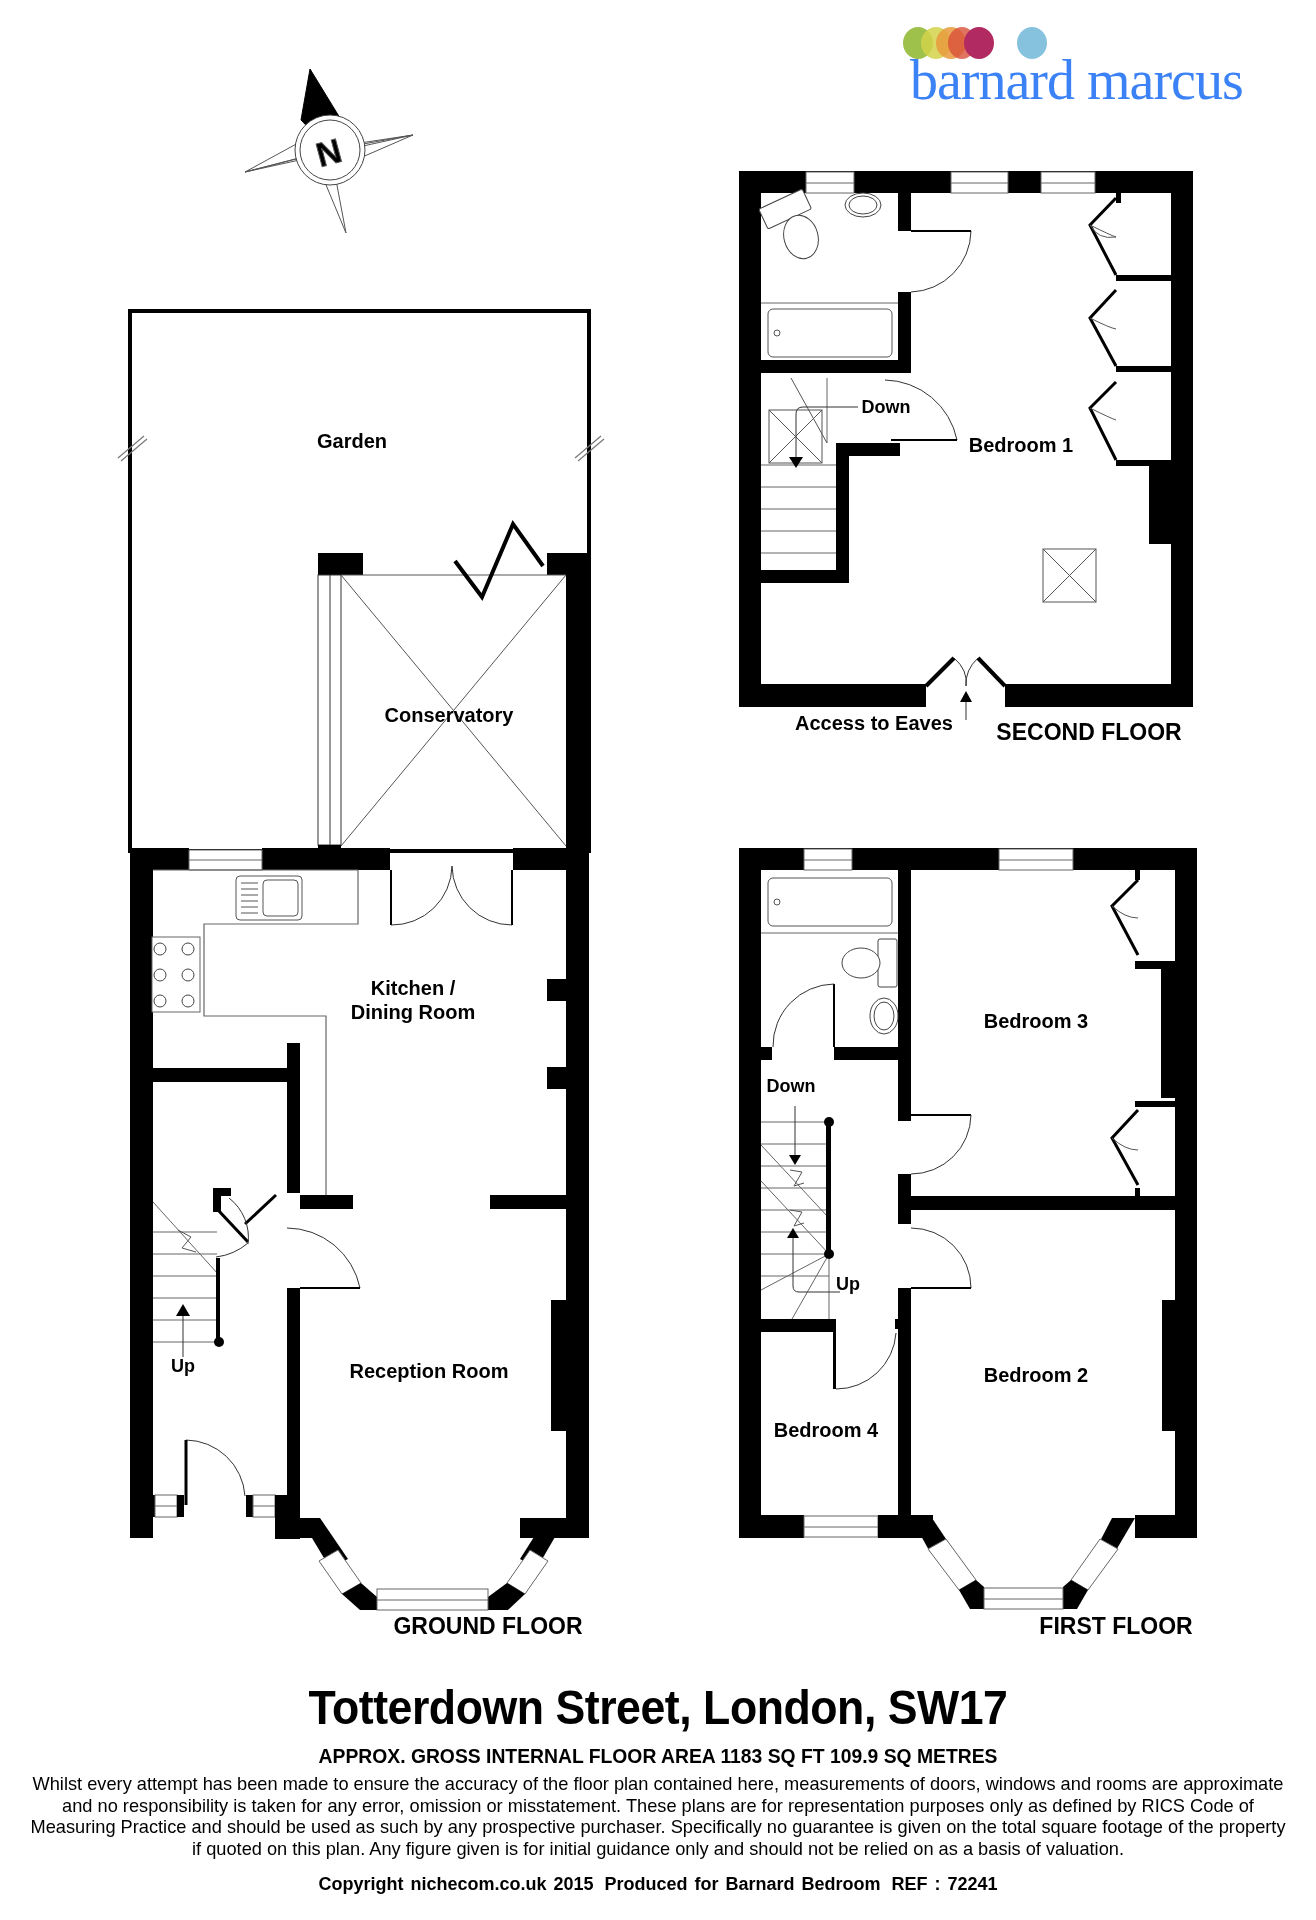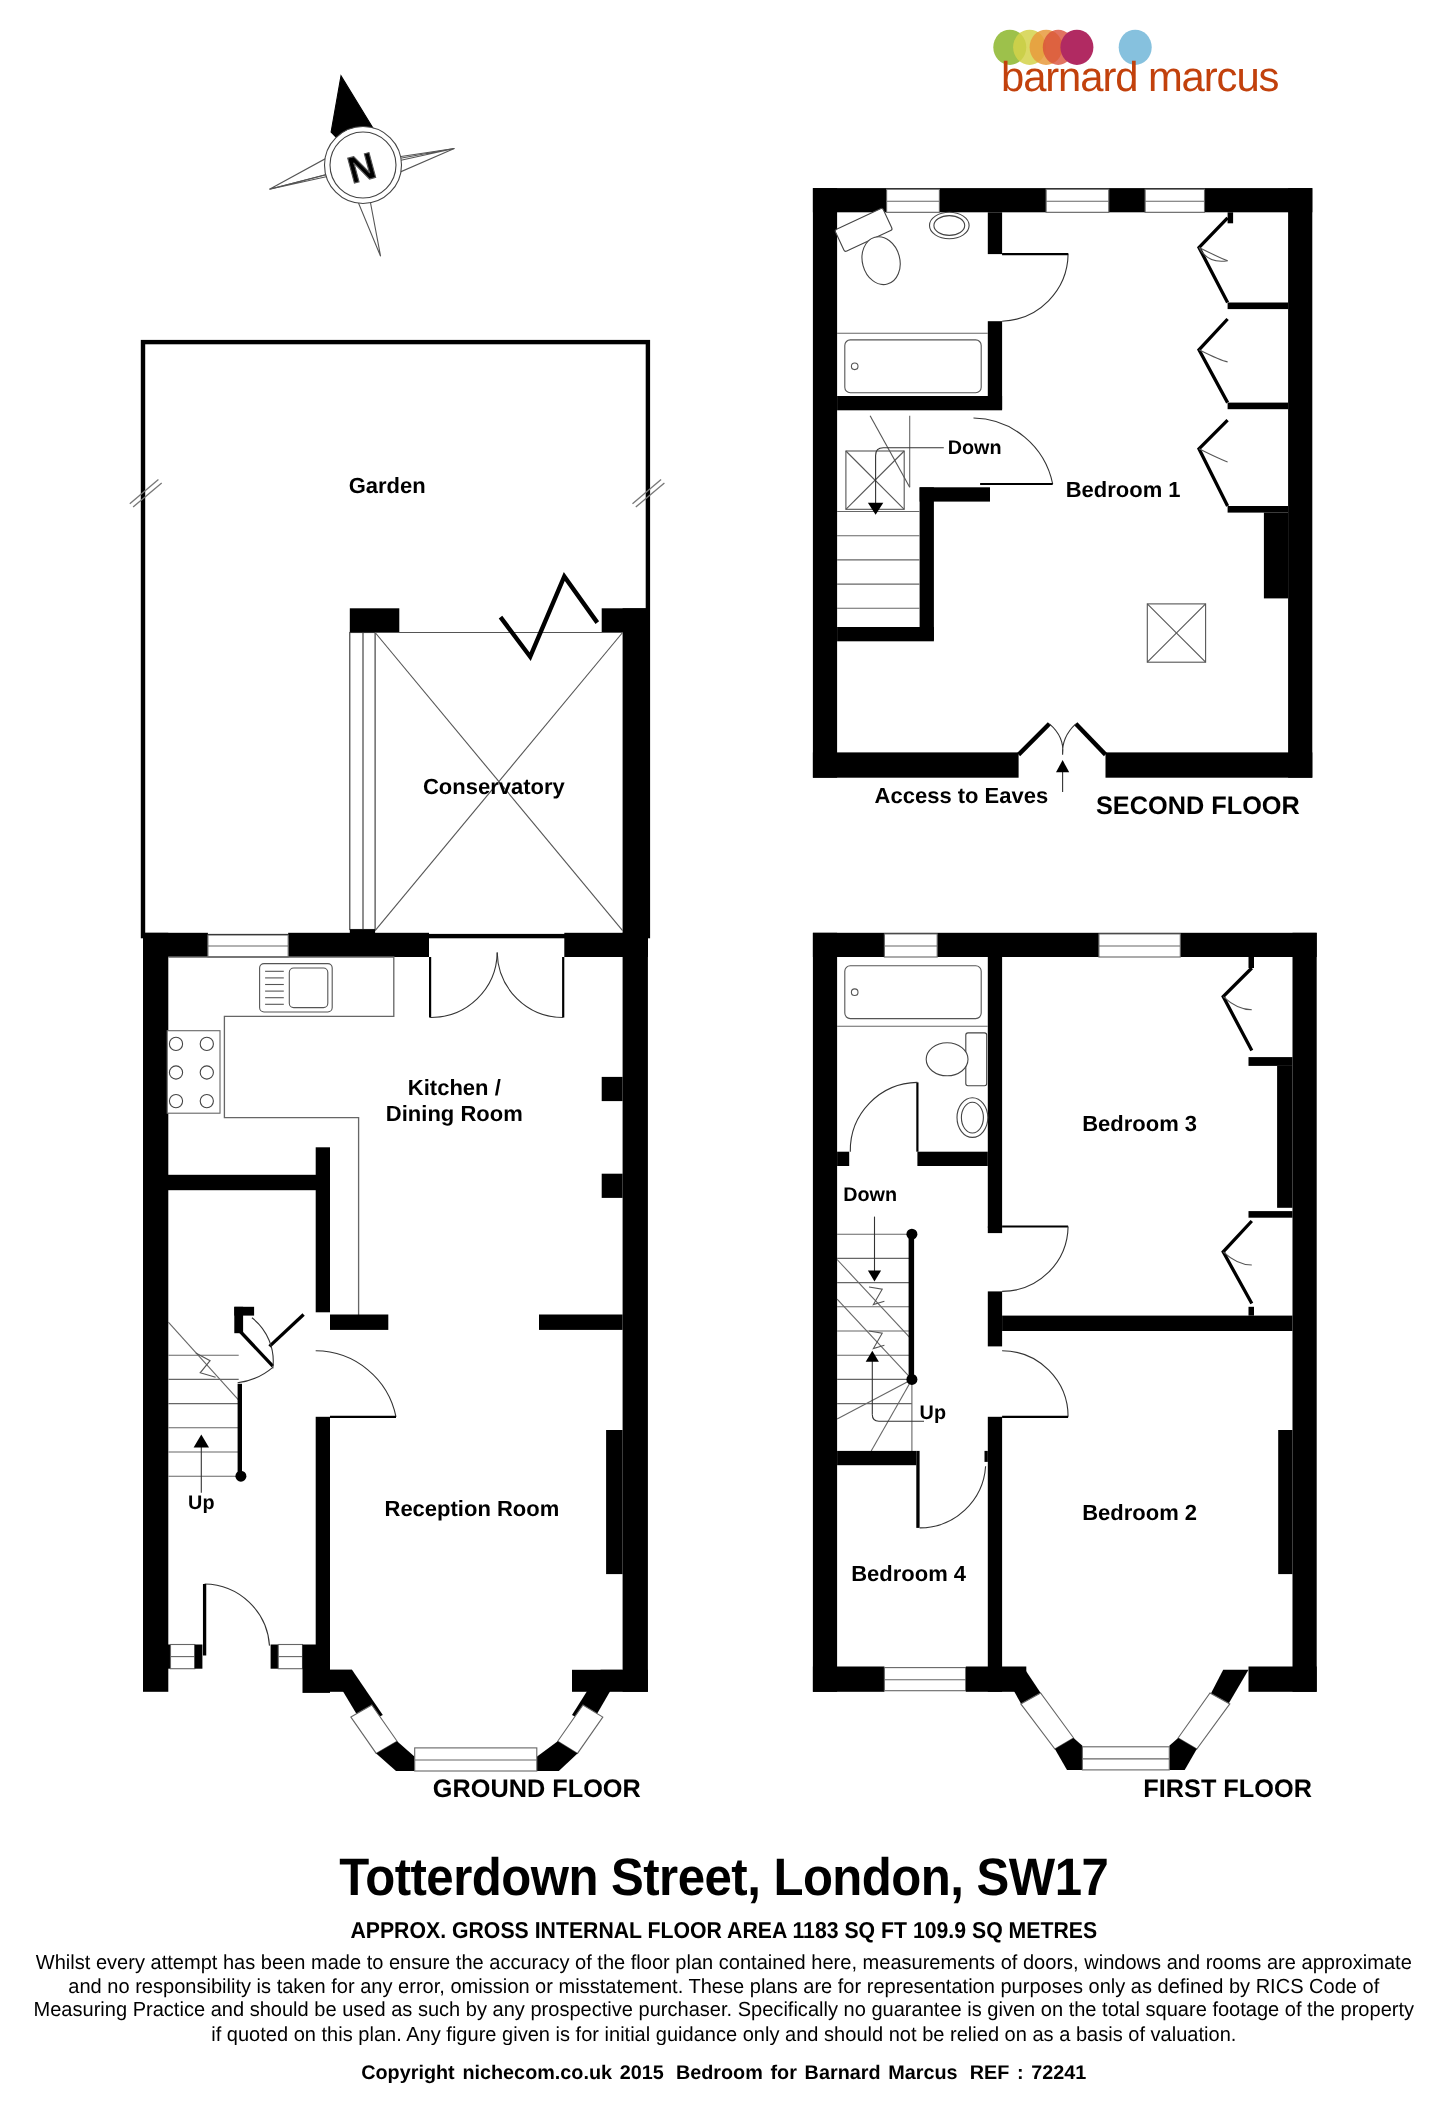--- a/index.html
+++ b/index.html
@@ -9,8 +9,8 @@
   .room-label { font-family: "Liberation Sans", sans-serif; font-weight: 700; font-size: 20px; fill: #000; }
   .floor-label { font-family: "Liberation Sans", sans-serif; font-weight: 700; font-size: 23px; fill: #000; }
   .compass-n { font-family: "Liberation Sans", sans-serif; font-weight: 700; font-size: 34px; fill: #000; }
-  .logo-text { position: absolute; left: 910px; top: 52px; font-size: 38px; letter-spacing: -1px;
-               font-family: Liberation Sans, sans-serif; font-weight: 300; color: #c2410c; line-height: 1; }
+  .logo-text { position: absolute; left: 910px; top: 52px; font-size: 56px; letter-spacing: -1px;
+               font-family: Liberation Serif, serif; font-weight: 300; color: #3b82f6; line-height: 1; }
   .footer { position: absolute; left: 0; width: 1316px; text-align: center; }
   .title { top: 1680px; font-size: 48px; font-weight: 700; letter-spacing: -0.5px;
            font-family: "Liberation Sans", sans-serif; transform: scaleX(0.93); }

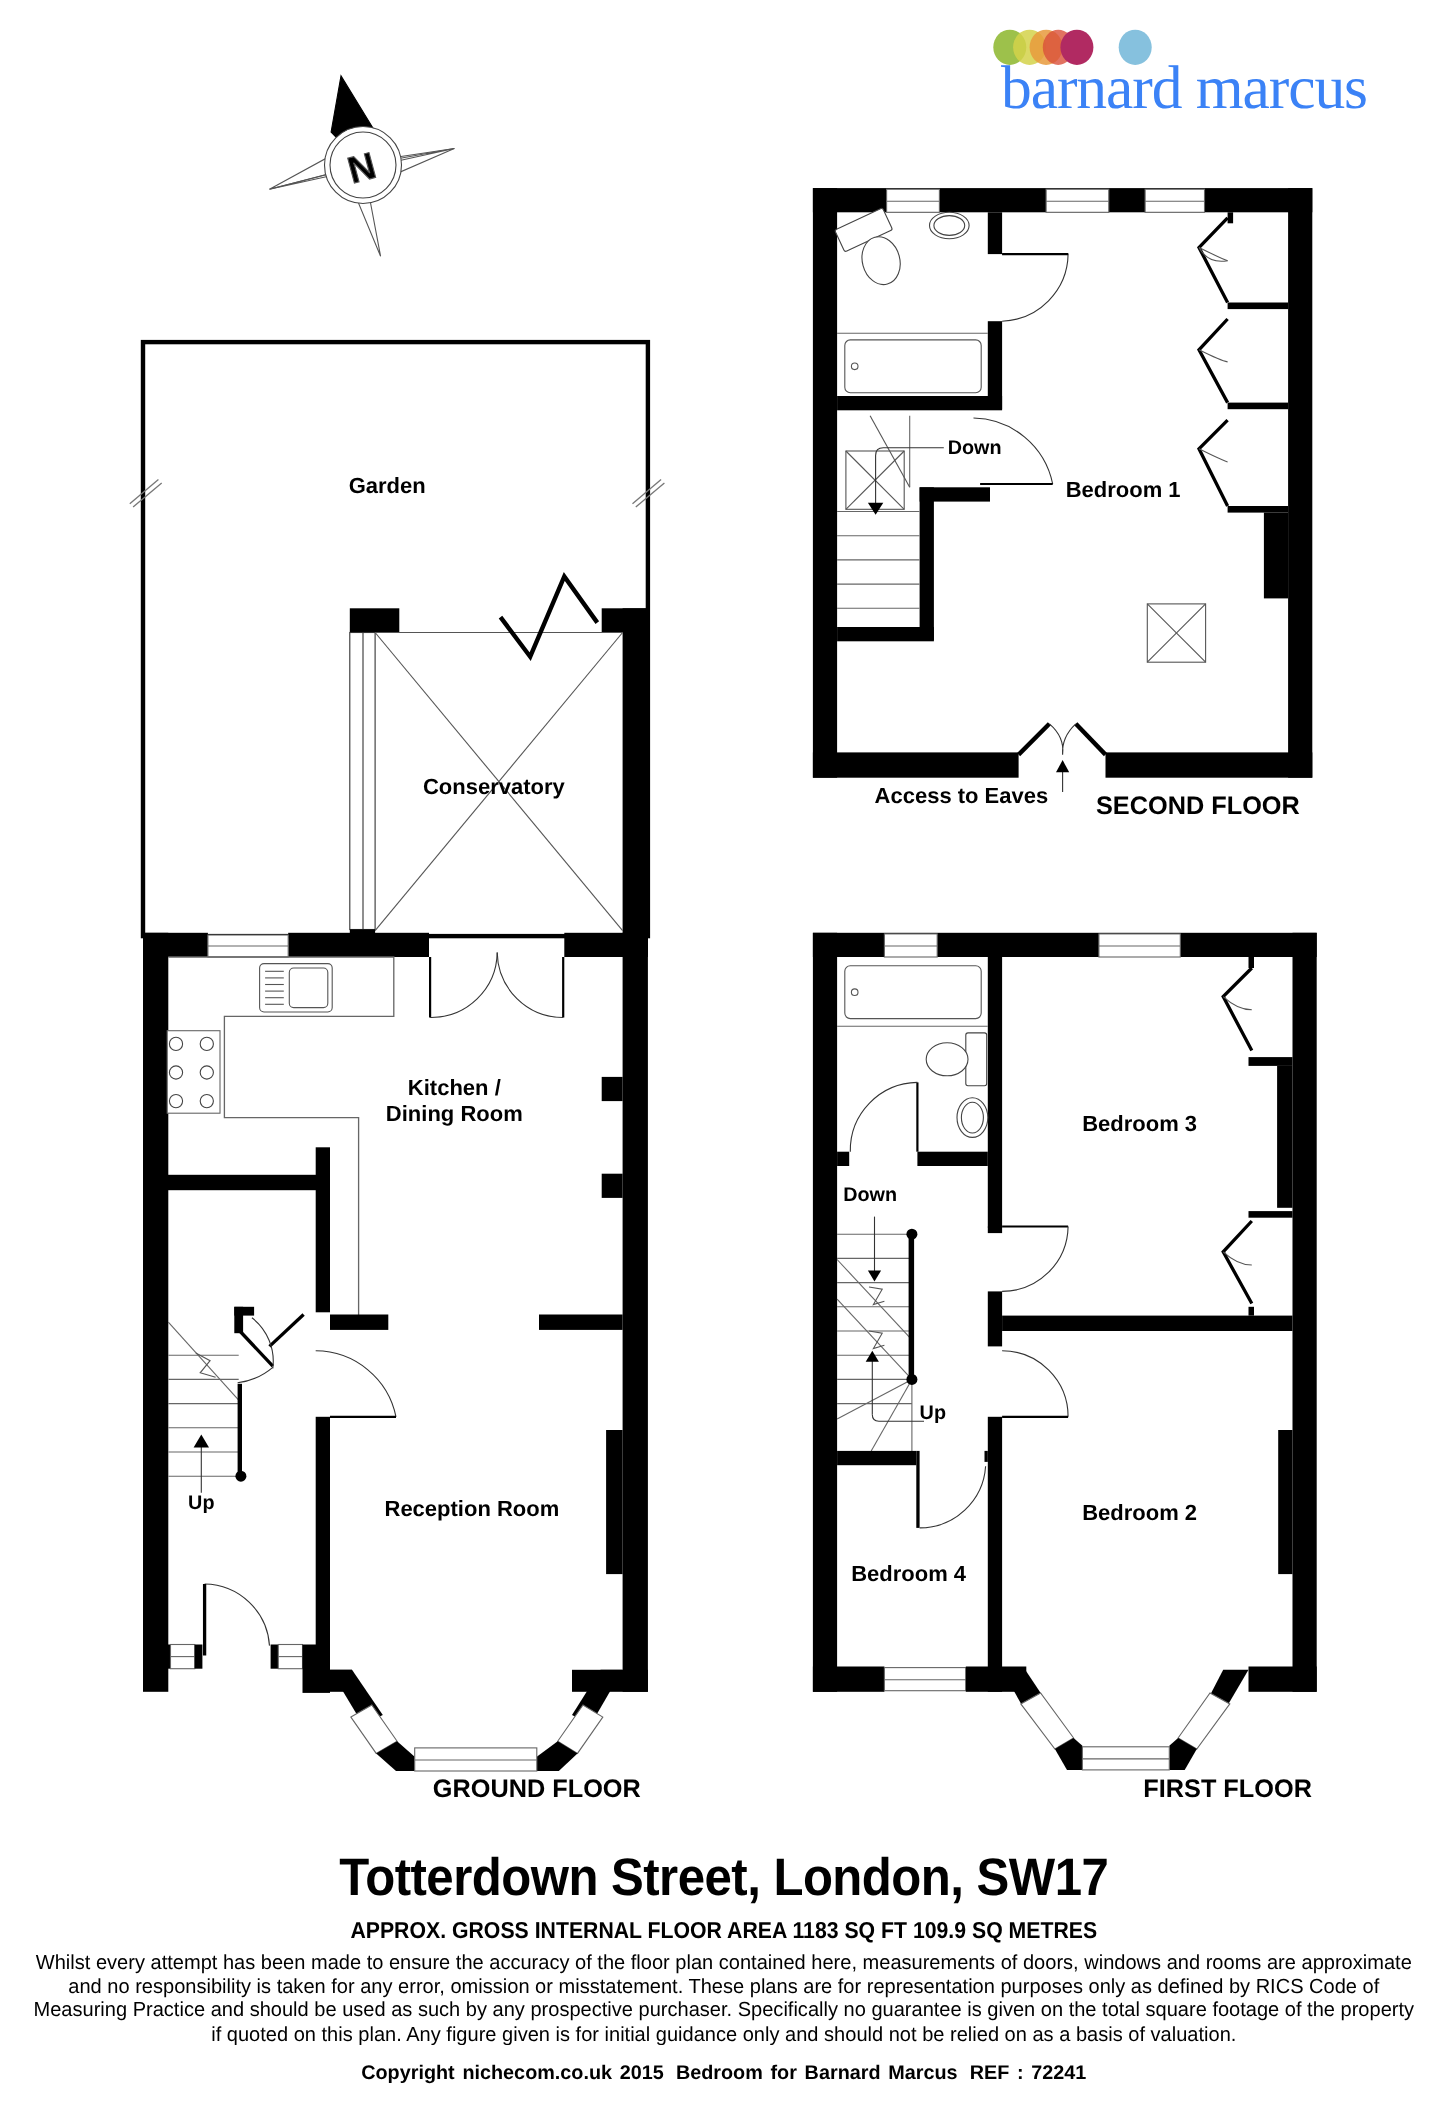--- a/index.html
+++ b/index.html
@@ -363,7 +363,7 @@
 <div class="footer disclaimer">Whilst every attempt has been made to ensure the accuracy of the floor plan contained here, measurements of doors, windows and rooms are approximate and no responsibility is taken for any error, omission or misstatement. These plans are for representation purposes only as defined by RICS Code of Measuring Practice and should be used as such by any prospective purchaser.  Specifically no guarantee is given on the total square footage of the property if quoted on this plan. Any figure given is for initial guidance only and should not be relied on as a basis of valuation.</div>
 <div class="footer copyright">
   <span>Copyright nichecom.co.uk 2015</span>
-  <span>Bedroom for Barnard Marcus</span>
+  <span>Produced for Barnard Bedroom</span>
   <span>REF : 72241</span>
 </div>
 

